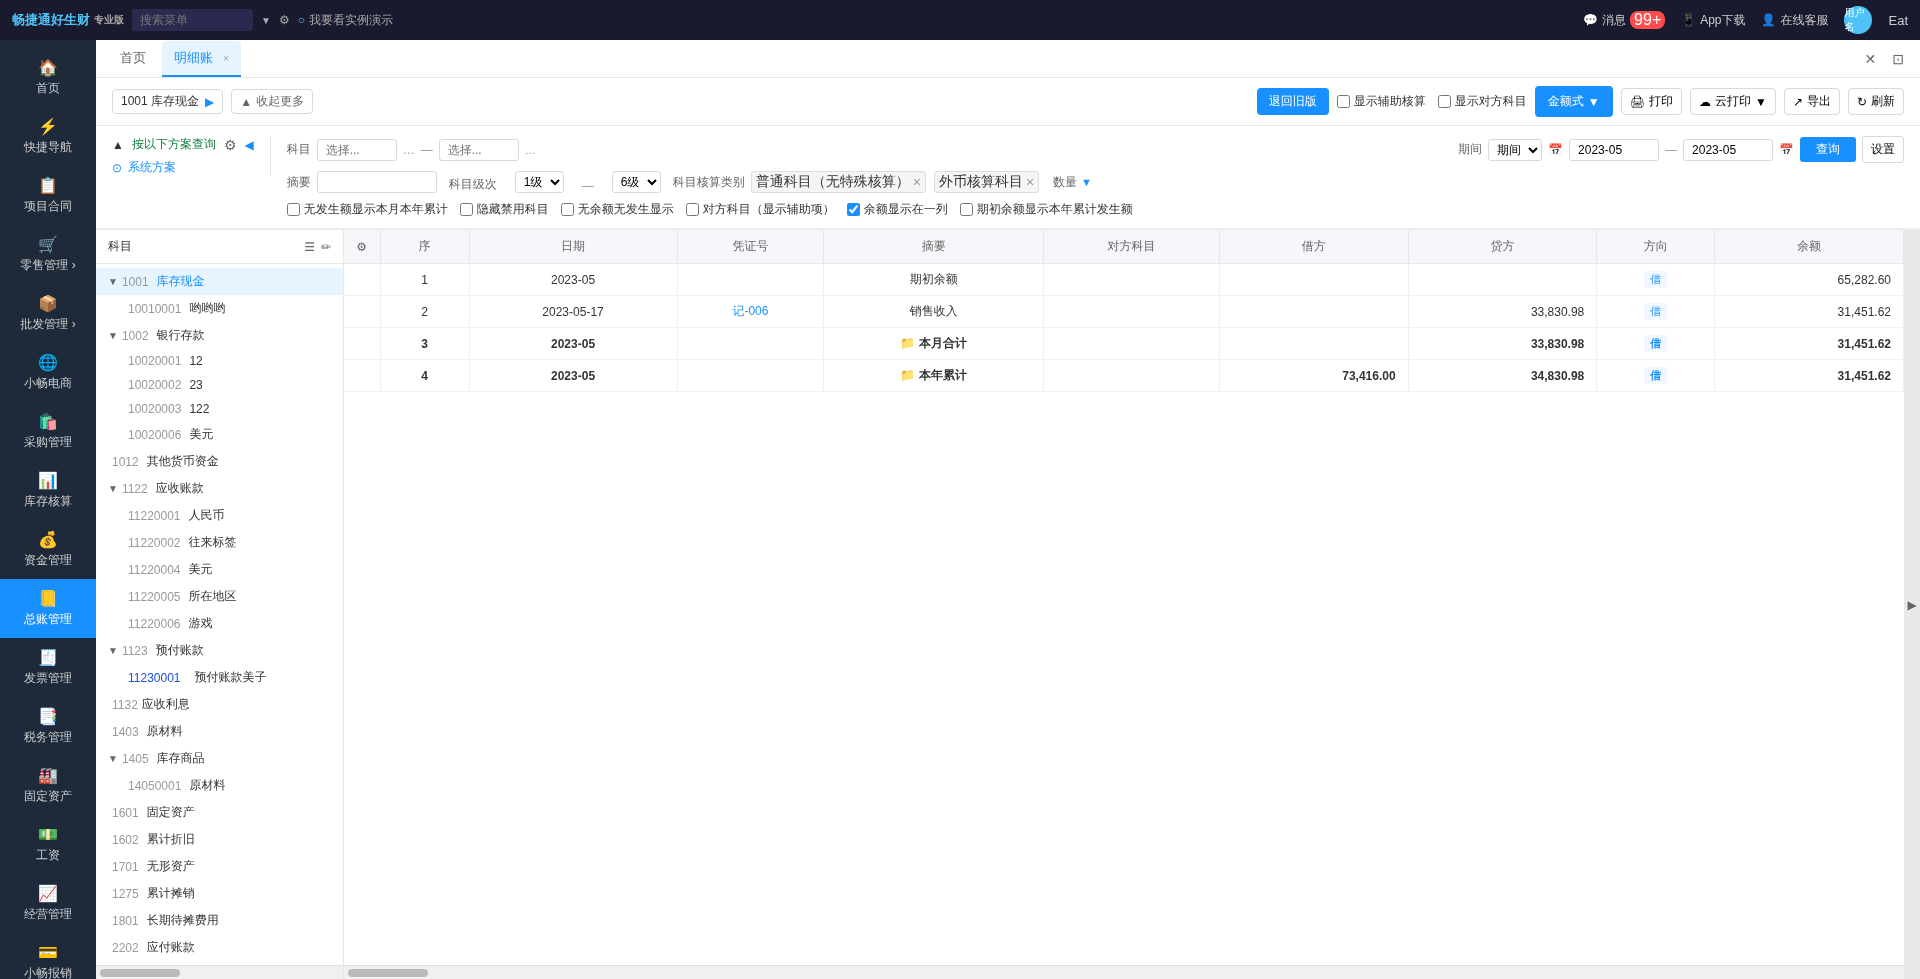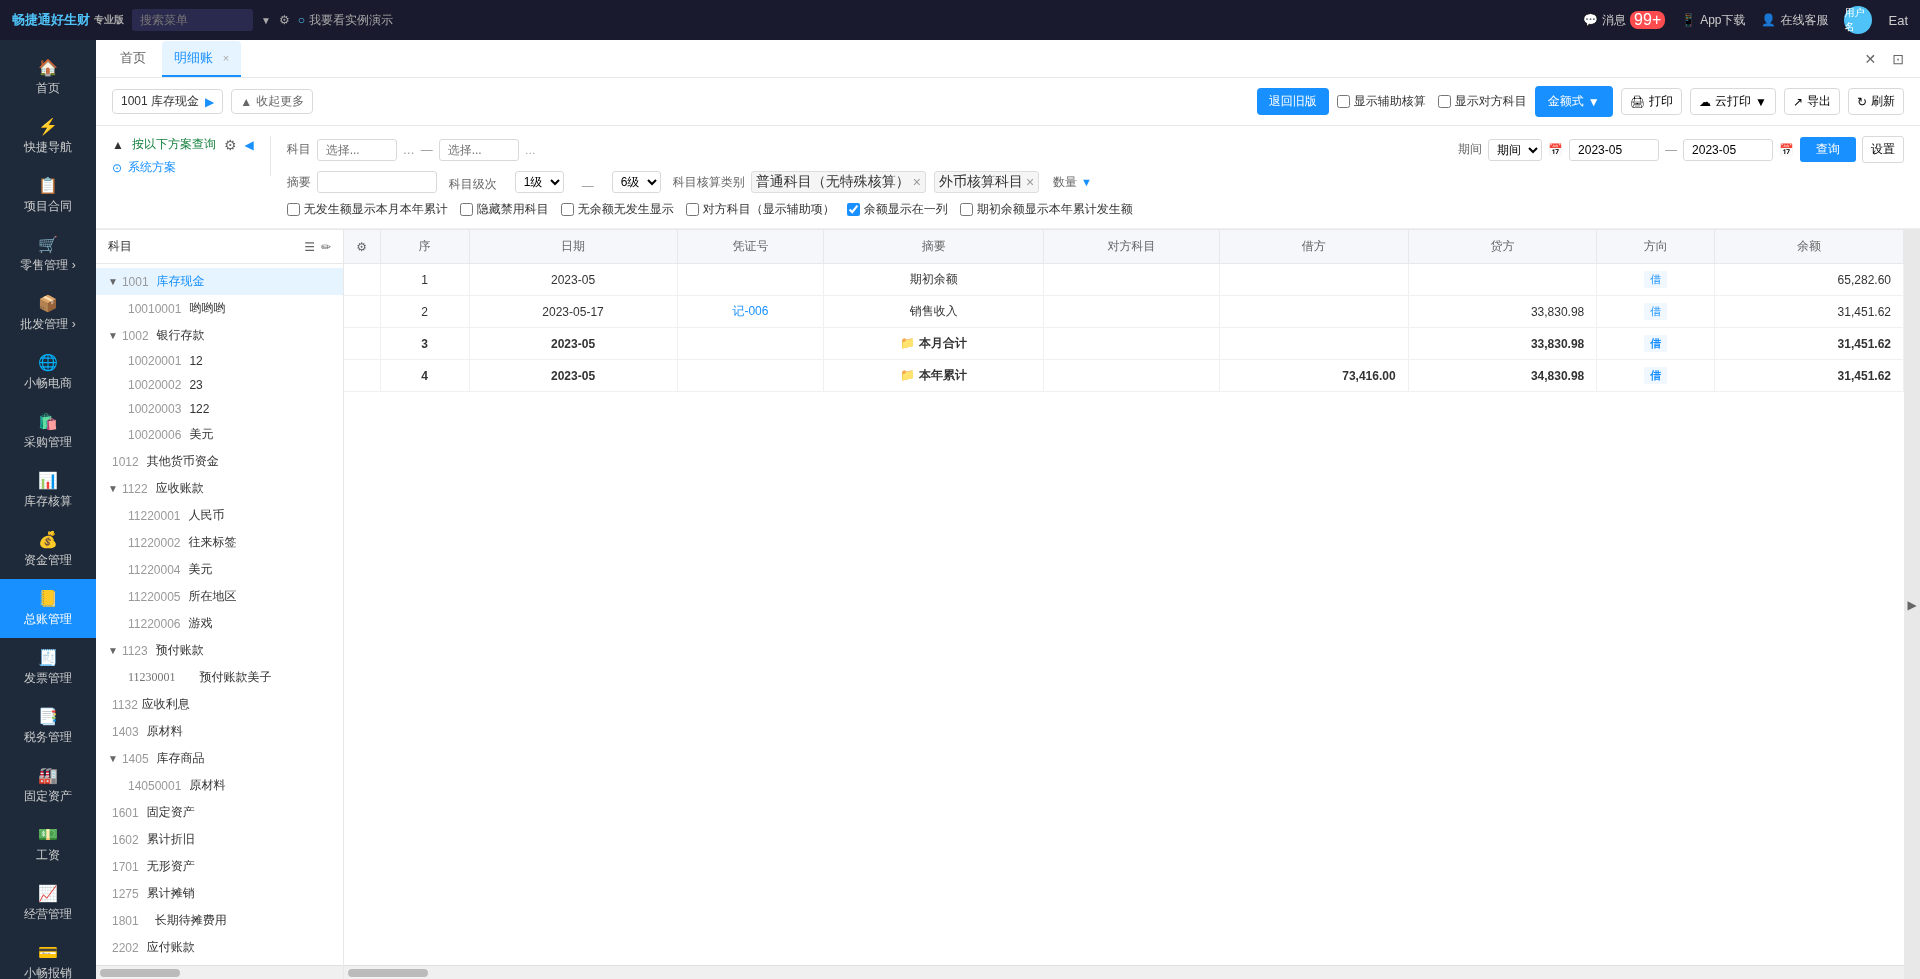--- a/index.html
+++ b/index.html
@@ -419,7 +419,7 @@
             <div class="tree-item">
               <span style="display:inline-block;width:12px;"></span>
               <span class="toggle"></span>
-              <span style="color:#737373;margin-right:20px;font-family:Liberation Serif, serif;">11230001</span>
+              <span style="color:#1d4ed8;margin-right:10px;">11230001</span>
               <span>预付账款美子</span>
             </div>
             <div class="tree-item parent">

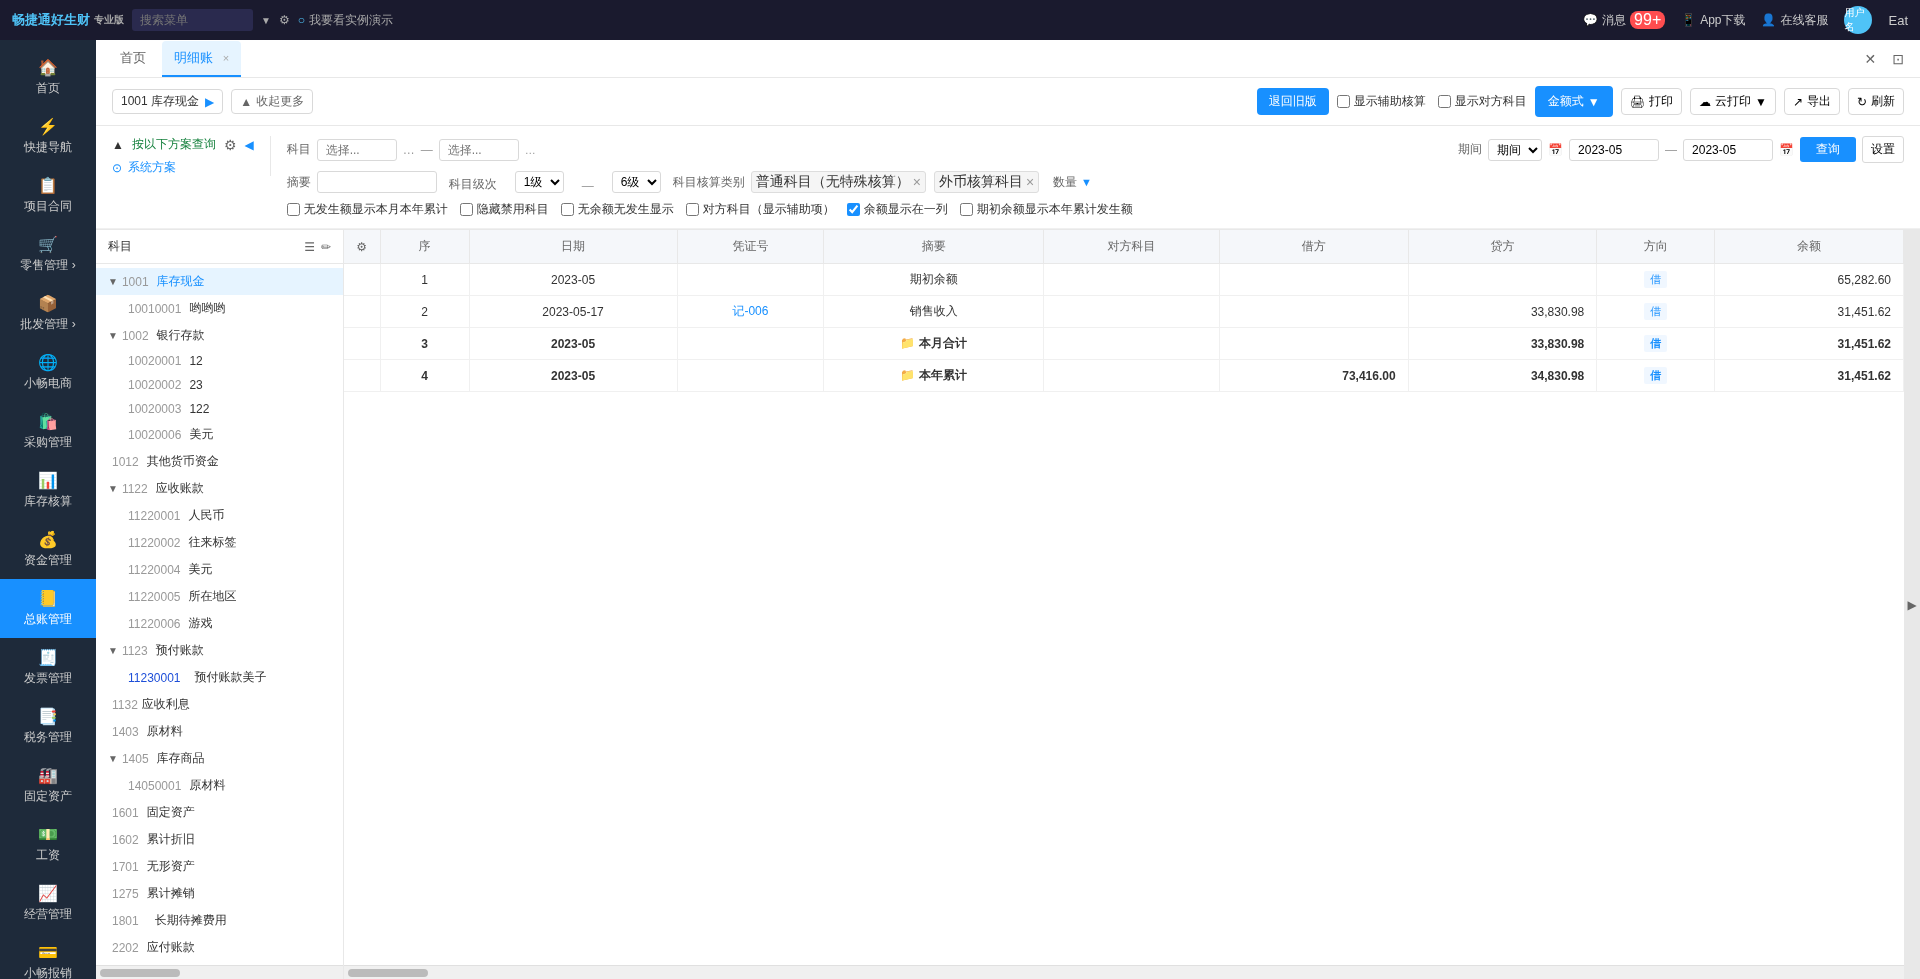--- a/index.html
+++ b/index.html
@@ -465,7 +465,7 @@
             </div>
             <div class="tree-item parent">
               <span class="toggle"></span>
-              <span style="color:#999;margin-right:12px;">1801</span>
+              <span style="color:#999;margin-right:4px;">1801</span>
               <span>长期待摊费用</span>
             </div>
             <div class="tree-item parent">

